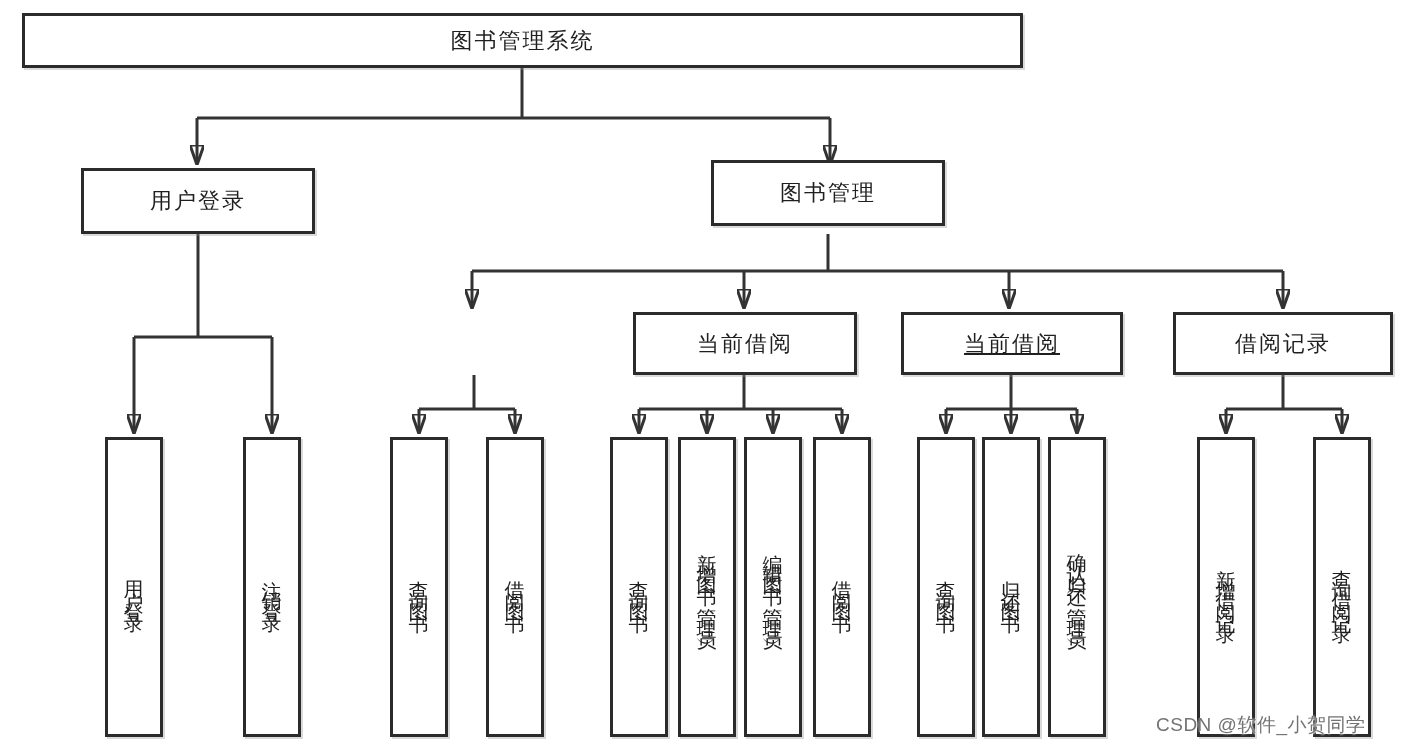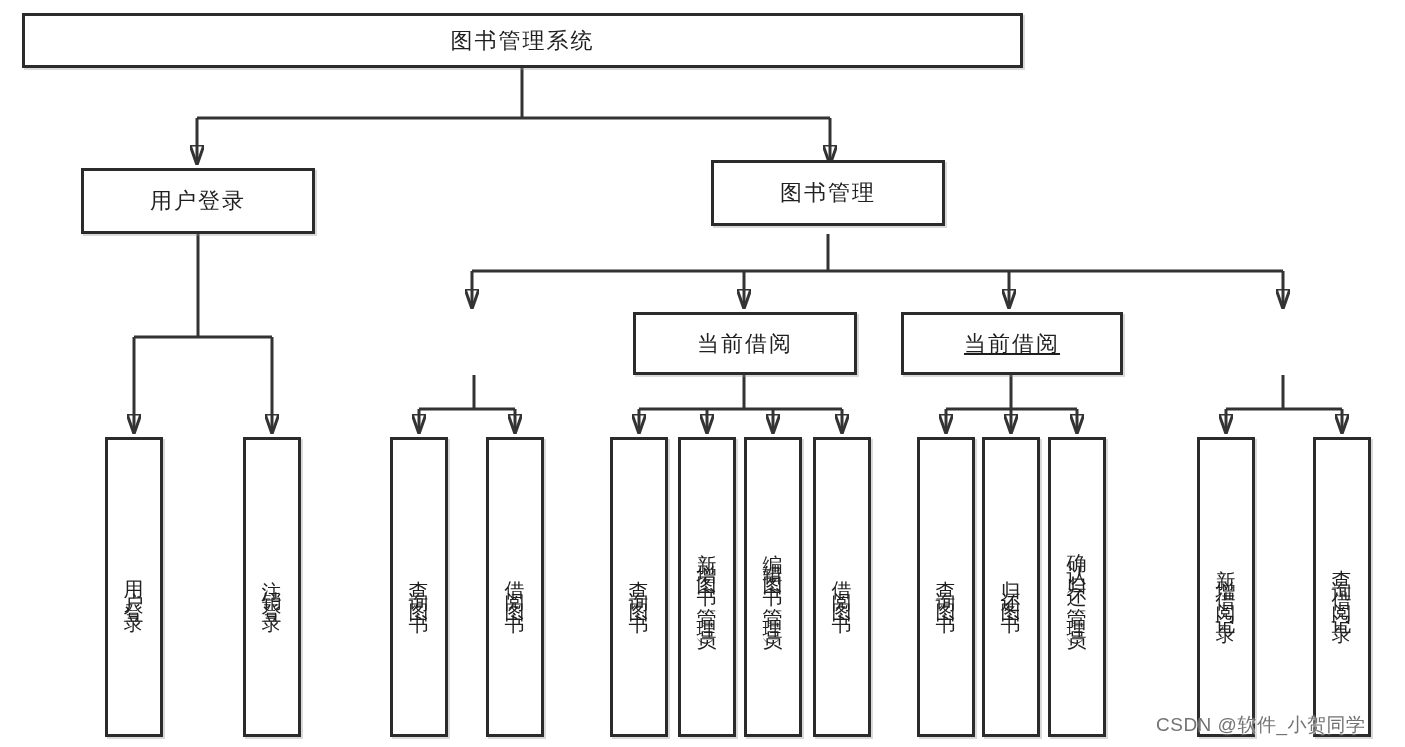--- a/index.html
+++ b/index.html
@@ -162,6 +162,9 @@
   <div class="box hbox lvl3 m2">
     <span>当前借阅</span>
   </div>
+  <div class="box hbox lvl3 m3">
+    <span>借阅记录</span>
+  </div>
 
   <div class="box vbox v0">
     <span>用户登录</span>

